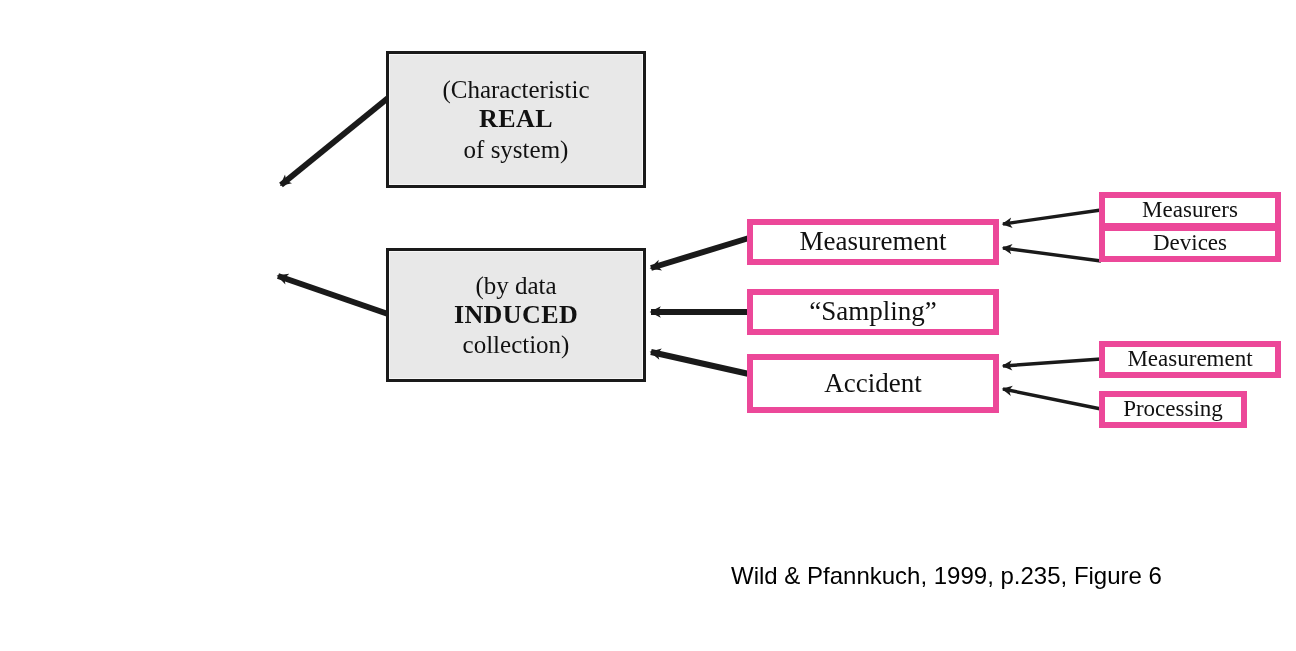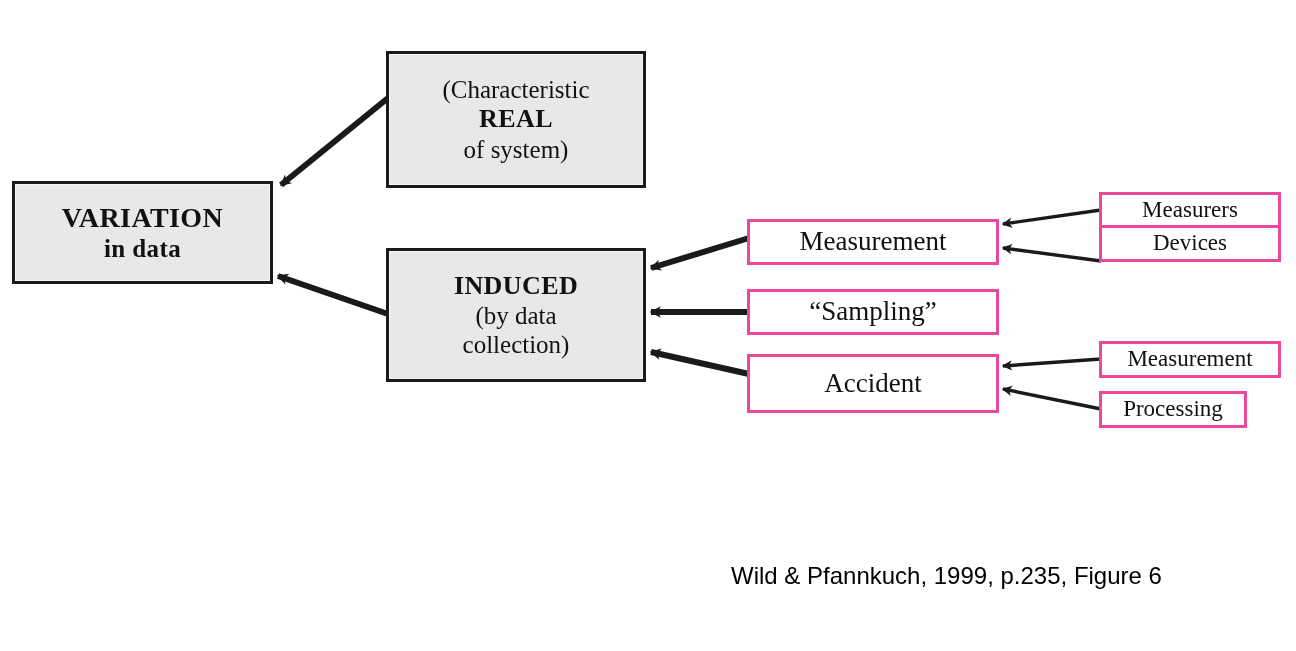--- a/index.html
+++ b/index.html
@@ -114,12 +114,6 @@
       </g>
   </svg>
 
-  <div class="node shaded t-variation" style="left: 12px; top: 181px; width: 261px; height: 103px;">
-    <span class="lines">
-      <span class="ln bold">VARIATION</span>
-      <span class="ln bold small">in data</span>
-    </span>
-  </div>
 
   <div class="node shaded t-real" style="left: 386px; top: 51px; width: 260px; height: 137px;">
     <span class="lines">

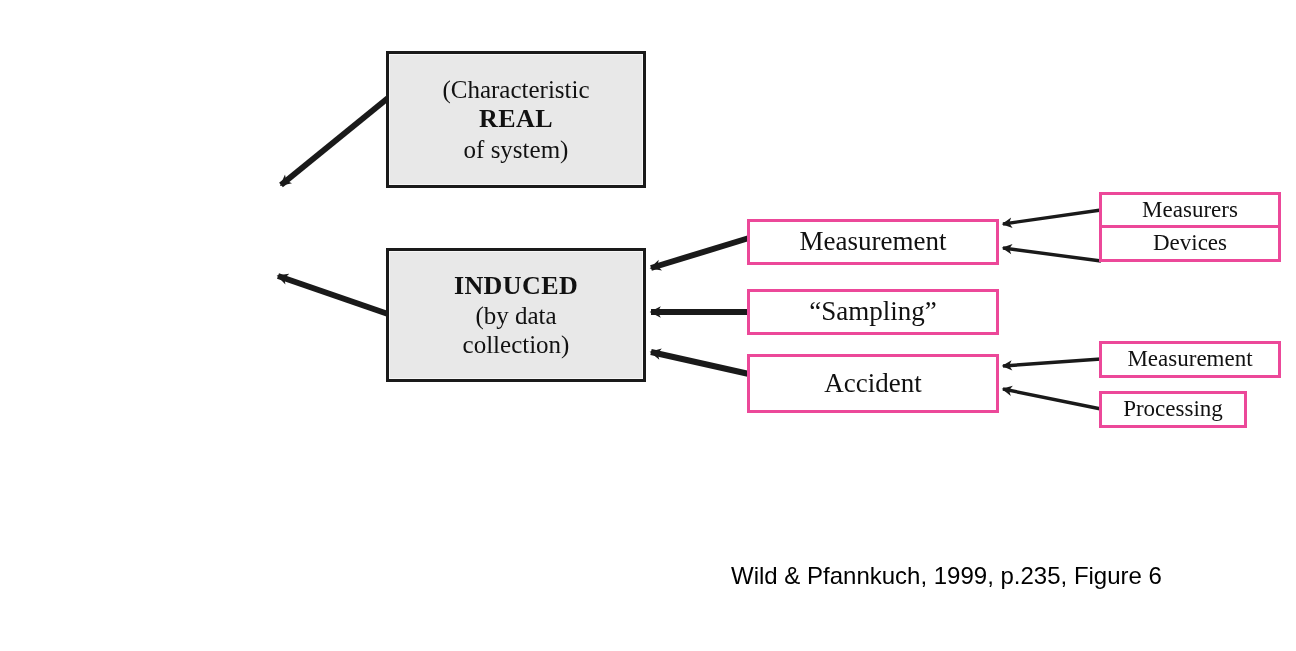--- a/index.html
+++ b/index.html
@@ -51,7 +51,7 @@
   
   .node.plain {
     background: #ffffff;
-    border: 3px solid #ec4899;
+    border: 6px solid #ec4899;
     box-shadow: inset 0 0 0 1px #ffffff;
   }
 

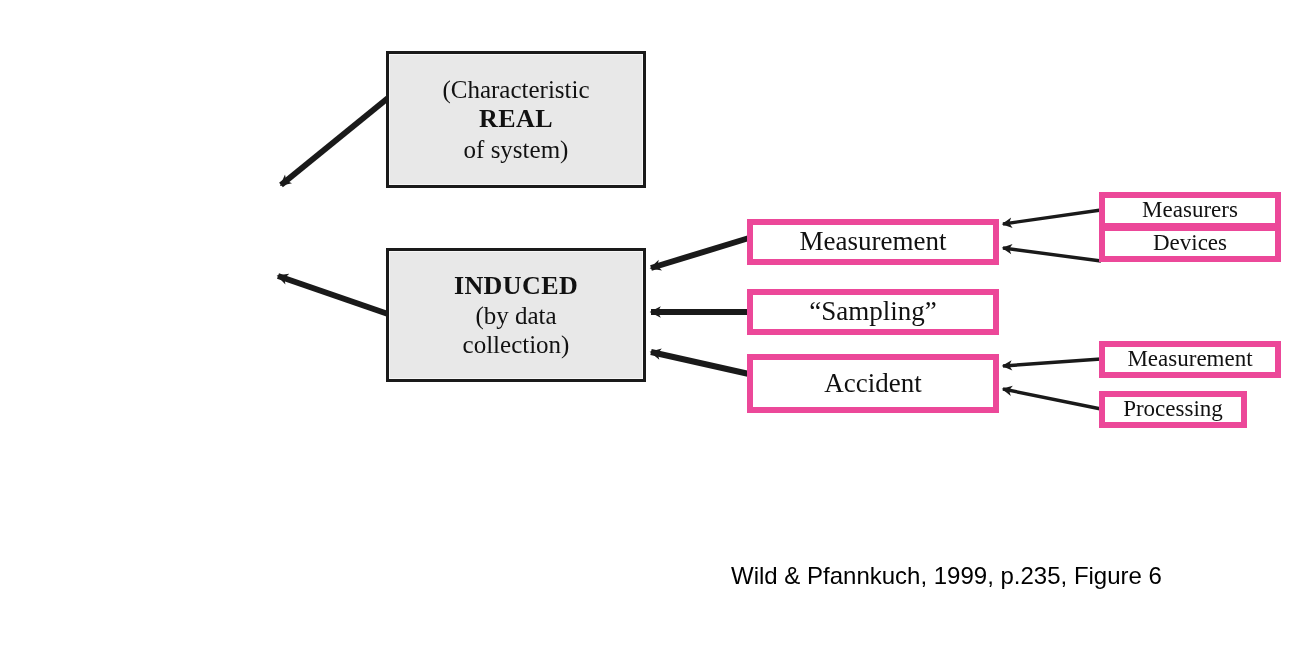--- a/index.html
+++ b/index.html
@@ -125,8 +125,8 @@
 
   <div class="node shaded t-induced" style="left: 386px; top: 248px; width: 260px; height: 134px;">
     <span class="lines">
+      <span class="ln">(by data</span>
       <span class="ln bold">INDUCED</span>
-      <span class="ln">(by data</span>
       <span class="ln">collection)</span>
     </span>
   </div>

